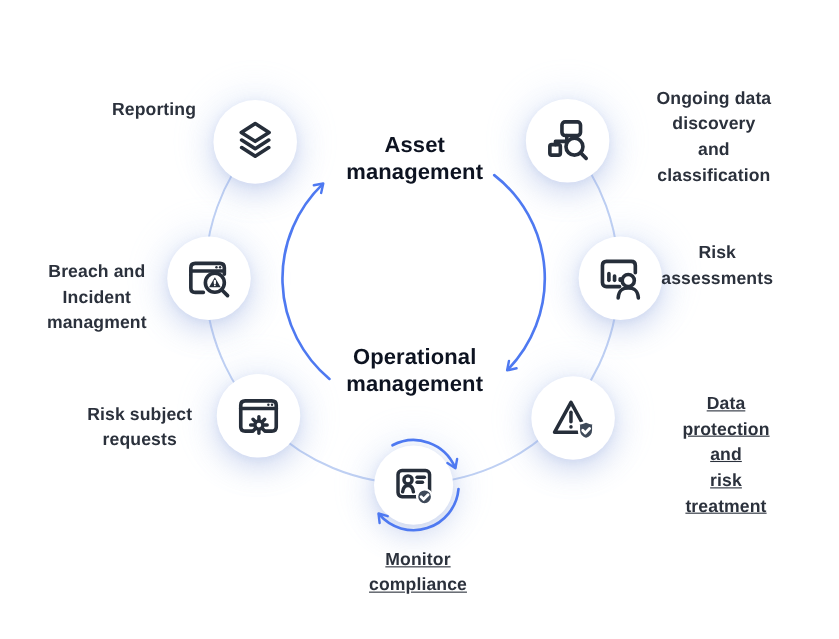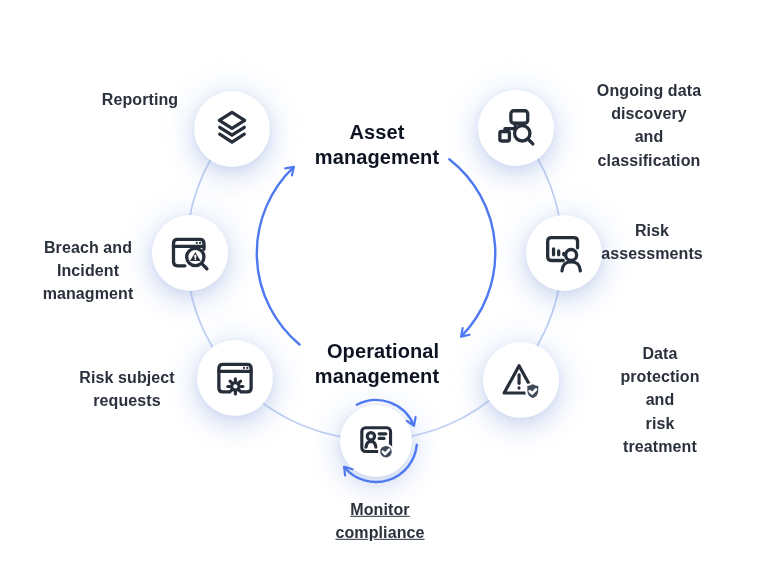--- a/index.html
+++ b/index.html
@@ -141,7 +141,7 @@
 
   <div class="center-title" style="left:377px;top:145px;">Asset
 management</div>
-  <div class="center-title" style="left:377px;top:364px;text-align:right;">Operational
+  <div class="center-title" style="left:377px;top:338px;">Operational
 management</div>
 
   <div class="label" style="left:140px;top:100px;">Reporting</div>

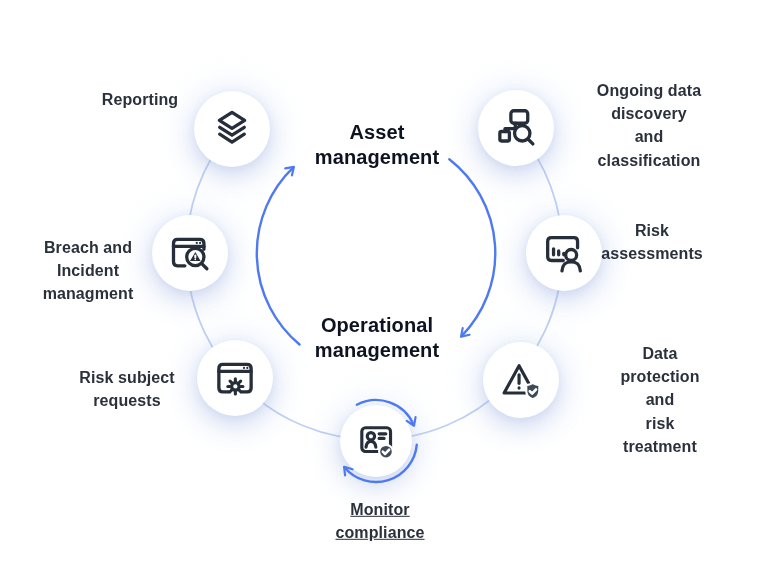--- a/index.html
+++ b/index.html
@@ -150,7 +150,7 @@
 and classification</div>
   <div class="label" style="left:652px;top:242px;text-align:center;">Risk
 assessments</div>
-  <div class="label" style="left:660px;top:400px;">Data protection and
+  <div class="label" style="left:660px;top:414px;text-decoration:underline;">Data protection and
 risk treatment</div>
   <div class="label" style="left:380px;top:521px;text-decoration:underline;">Monitor
 compliance</div>

